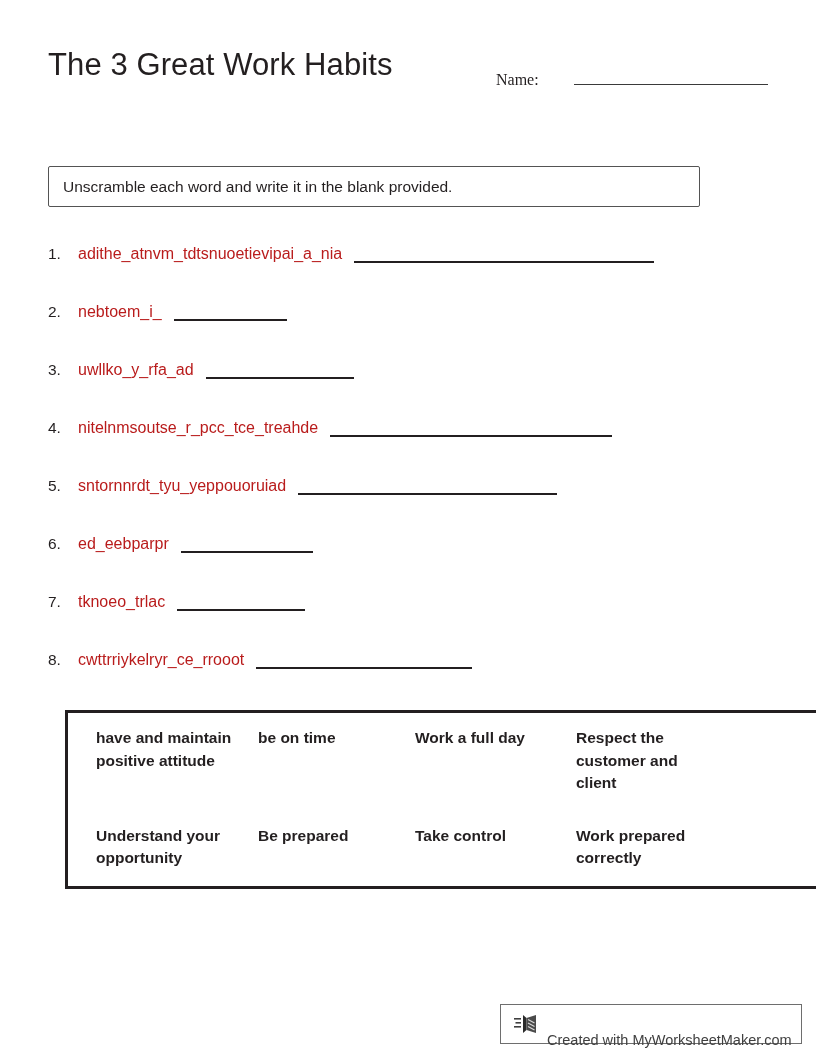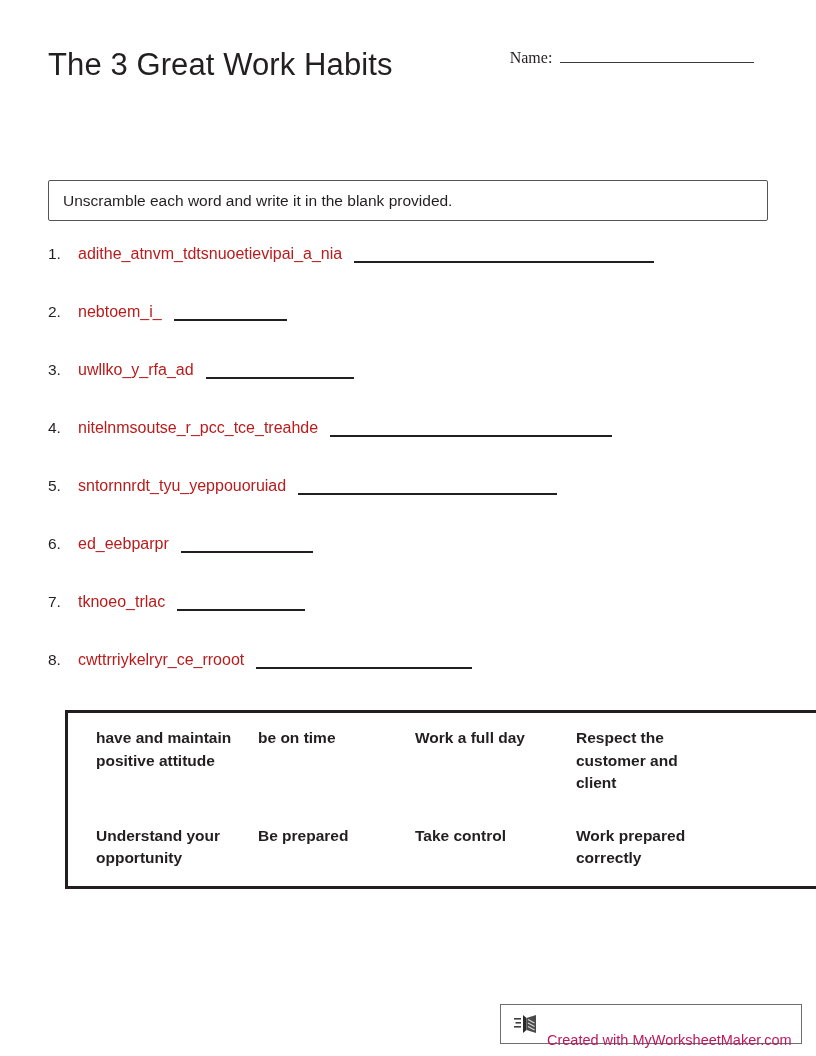--- a/index.html
+++ b/index.html
@@ -52,8 +52,9 @@
   .nd-row {
     display: flex;
     align-items: baseline;
-    justify-content: center;
+    justify-content: space-between;
     height: 38px;
+    margin-top: 22px;
   }
   .nd-label {
     font-family: "Liberation Serif", serif;

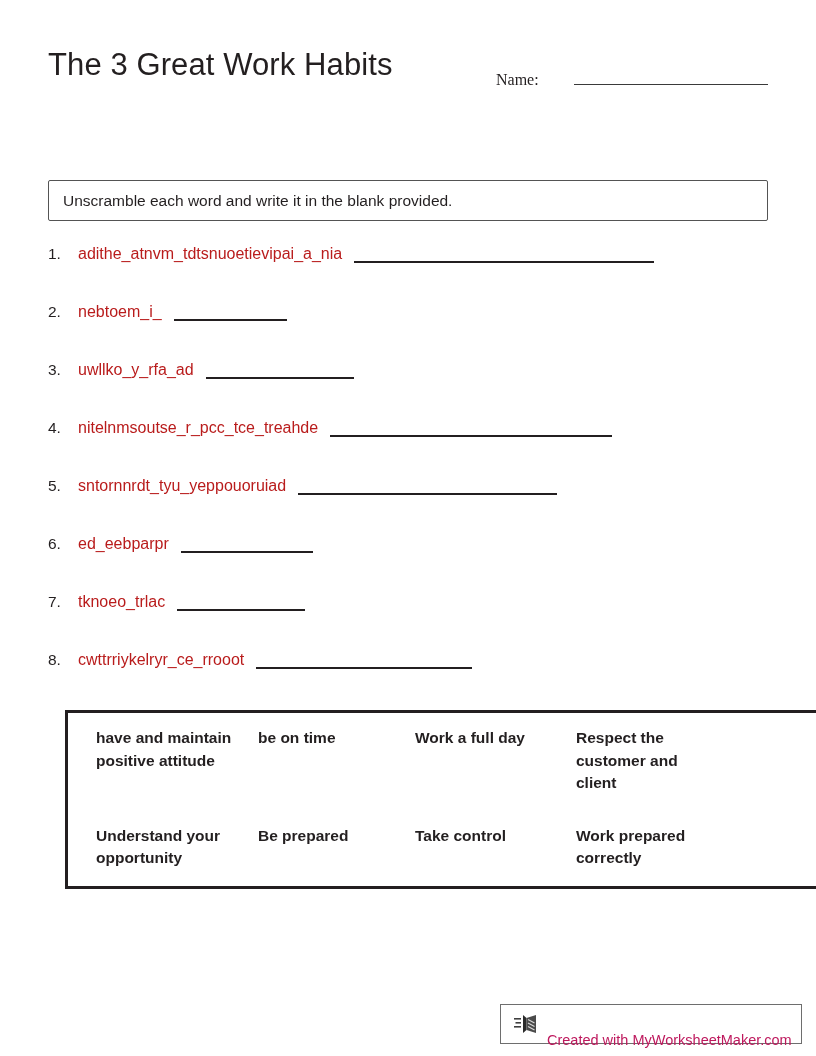--- a/index.html
+++ b/index.html
@@ -73,8 +73,8 @@
   .instruction-box {
     position: absolute;
     left: 48px;
-    top: 180px;
-    width: 720px;
+    top: 166px;
+    width: 652px;
     height: 41px;
     box-sizing: border-box;
     border: 1.2px solid #545454;

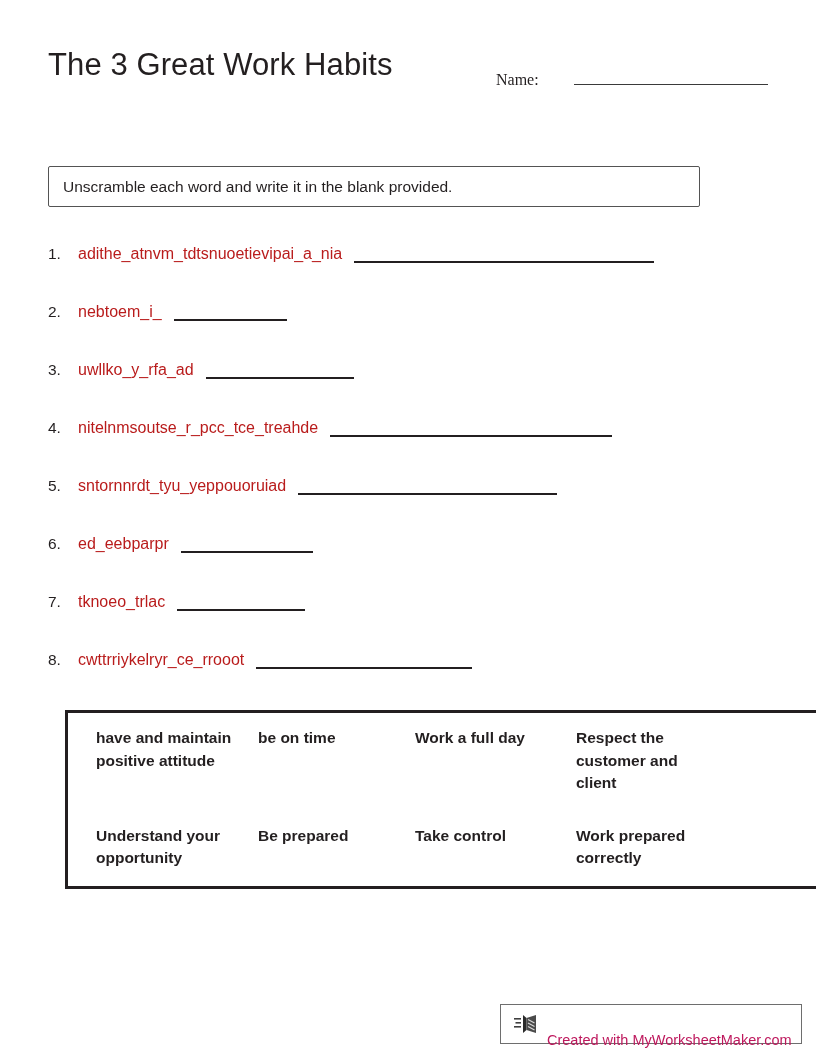--- a/index.html
+++ b/index.html
@@ -175,7 +175,7 @@
   }
   .footer-text {
     font-size: 14.5px;
-    color: #be185d;
+    color: #404040;
     white-space: nowrap;
     margin-top: 31px;
   }

